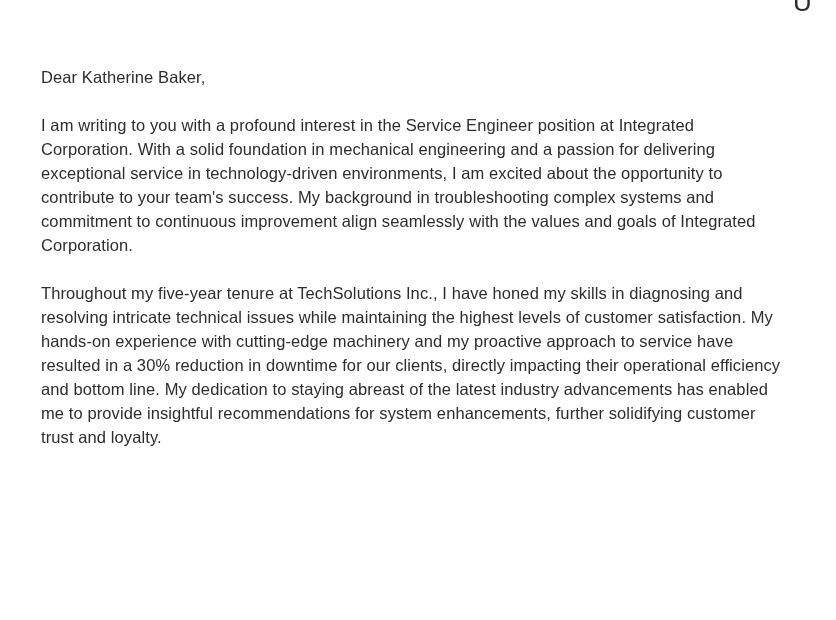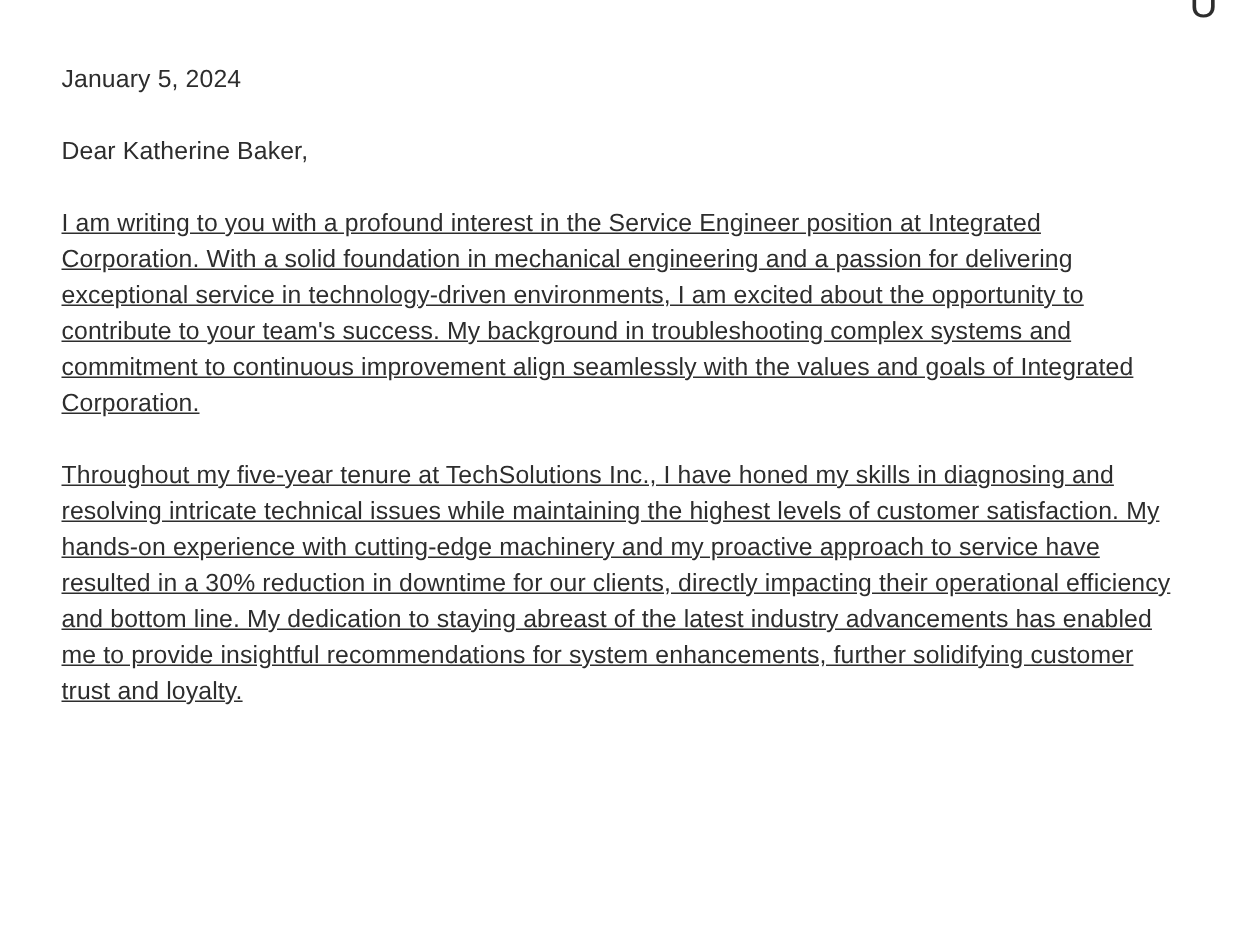--- a/index.html
+++ b/index.html
@@ -52,9 +52,6 @@
   <div class="letter">
 
 
-    <div class="block">
-      <div>January 5, 2024</div>
-    </div>
 
     <div class="block">
     </div>

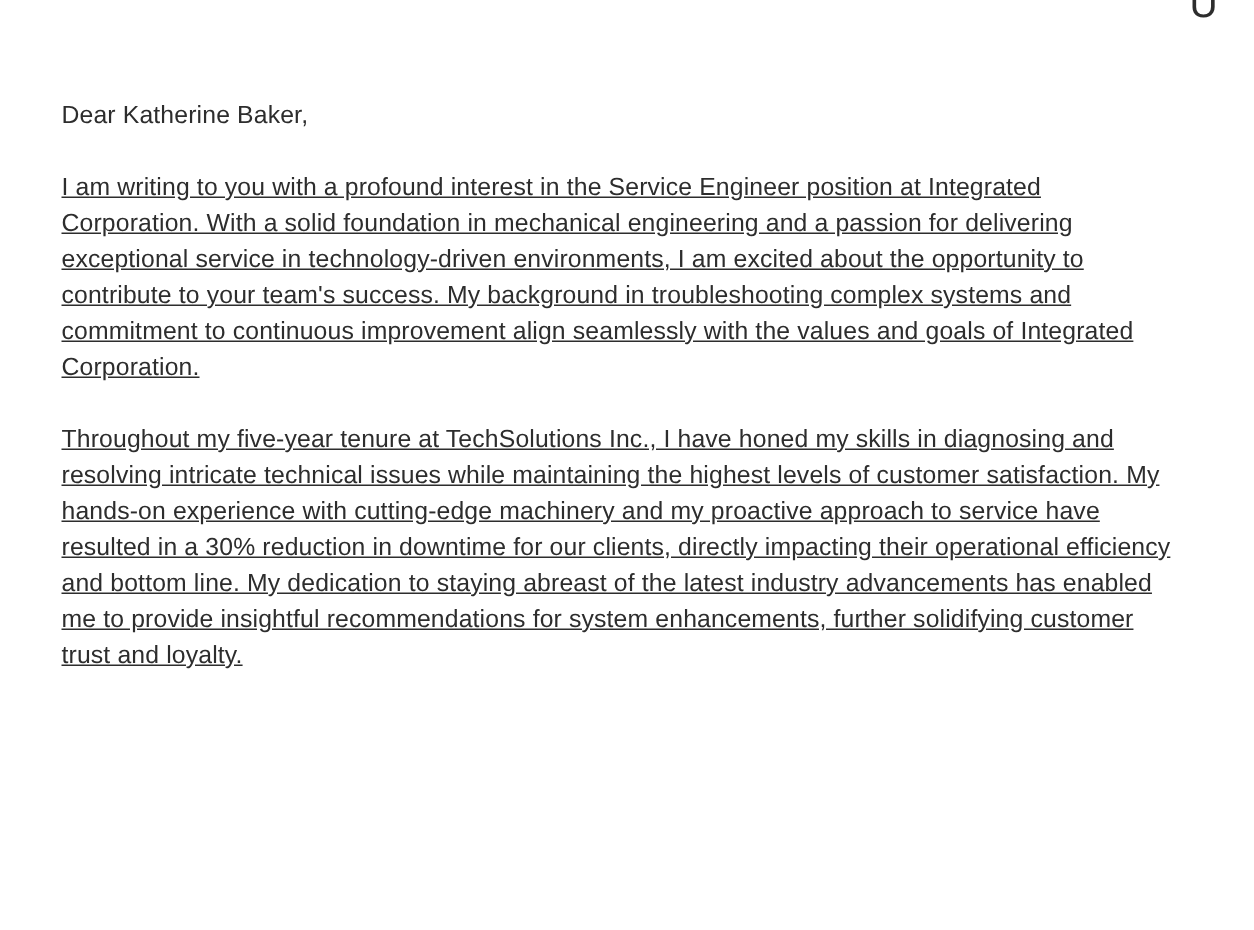--- a/index.html
+++ b/index.html
@@ -30,7 +30,7 @@
   }
   .block { margin-bottom: 24px; }
   .block:last-child { margin-bottom: 0; }
-  .para { margin-bottom: 24px; text-decoration: underline; }
+  .para { margin-bottom: 24px; }
   .partial-glyph {
     position: absolute;
     top: -11px;

